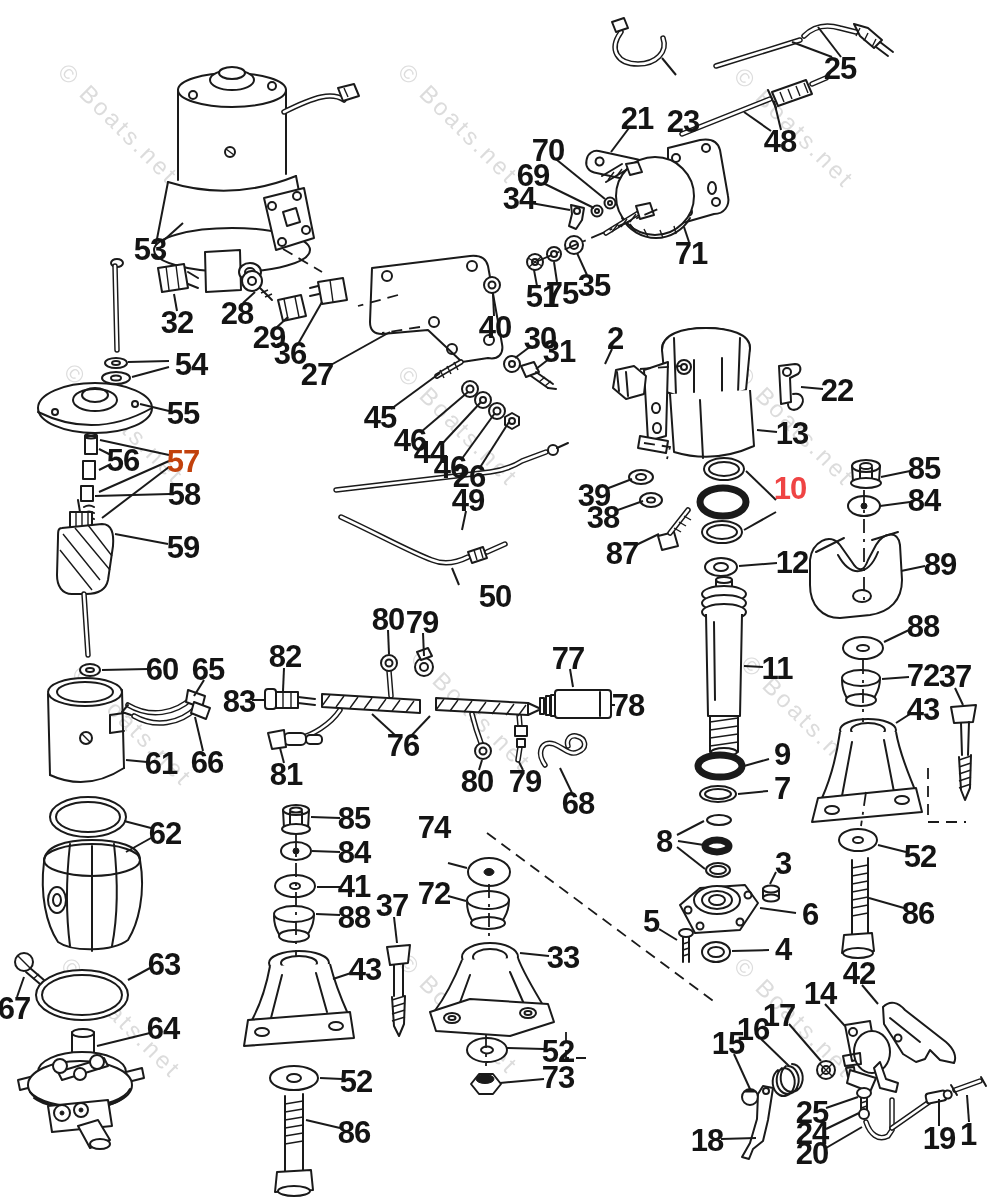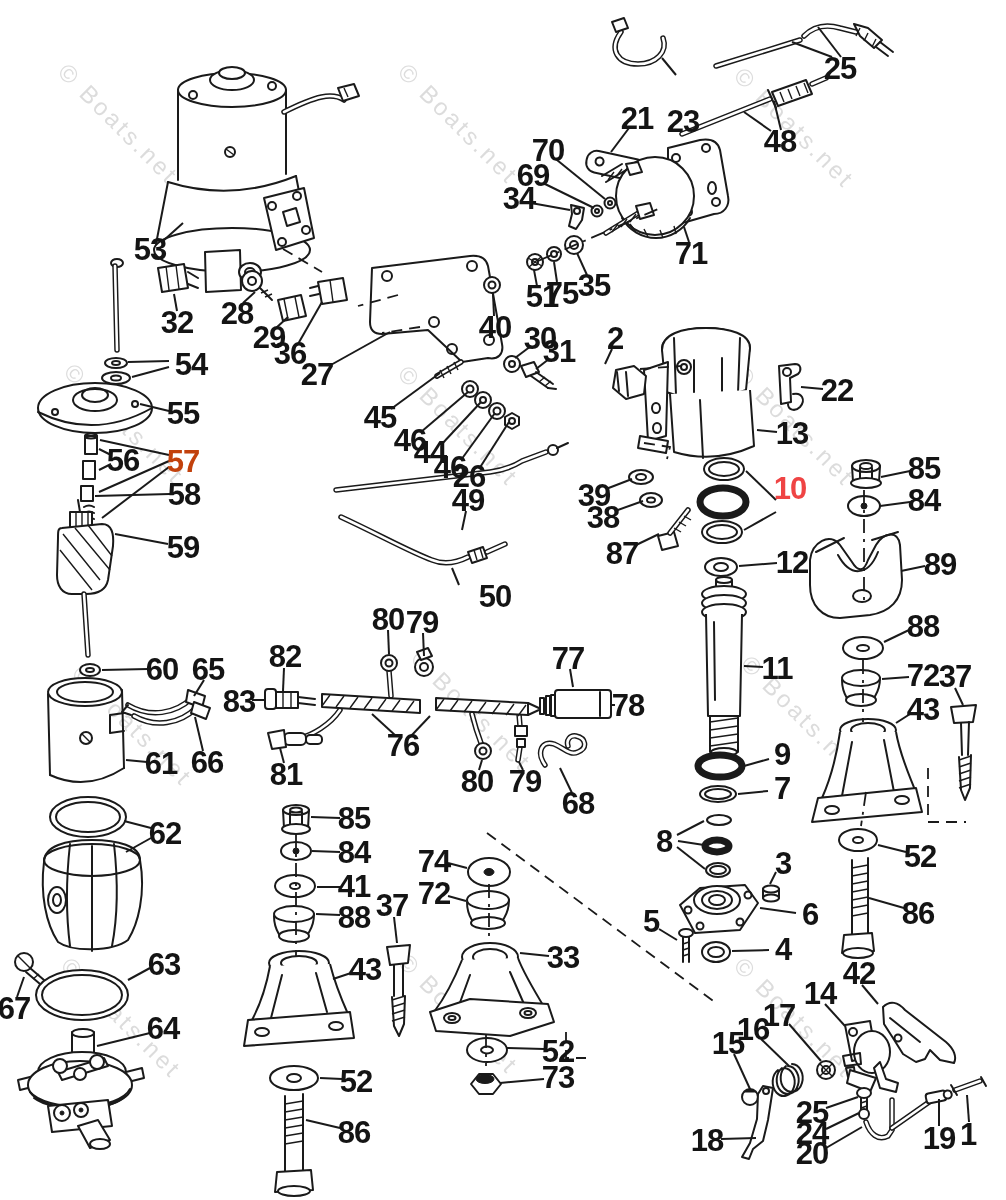--- a/index.html
+++ b/index.html
@@ -706,7 +706,7 @@
       <div class="plabel" style="left: 810px; top: 914px; color: rgb(20, 20, 20);">6</div>
       <div class="plabel" style="left: 651px; top: 921px; color: rgb(20, 20, 20);">5</div>
       <div class="plabel" style="left: 783px; top: 949px; color: rgb(20, 20, 20);">4</div>
-      <div class="plabel" style="left: 434px; top: 861px; color: rgb(20, 20, 20);">74</div>
+      <div class="plabel" style="left: 434px; top: 827px; color: rgb(20, 20, 20);">74</div>
       <div class="plabel" style="left: 434px; top: 893px; color: rgb(20, 20, 20);">72</div>
       <div class="plabel" style="left: 563px; top: 957px; color: rgb(20, 20, 20);">33</div>
       <div class="plabel" style="left: 558px; top: 1051px; color: rgb(20, 20, 20);">52</div>

